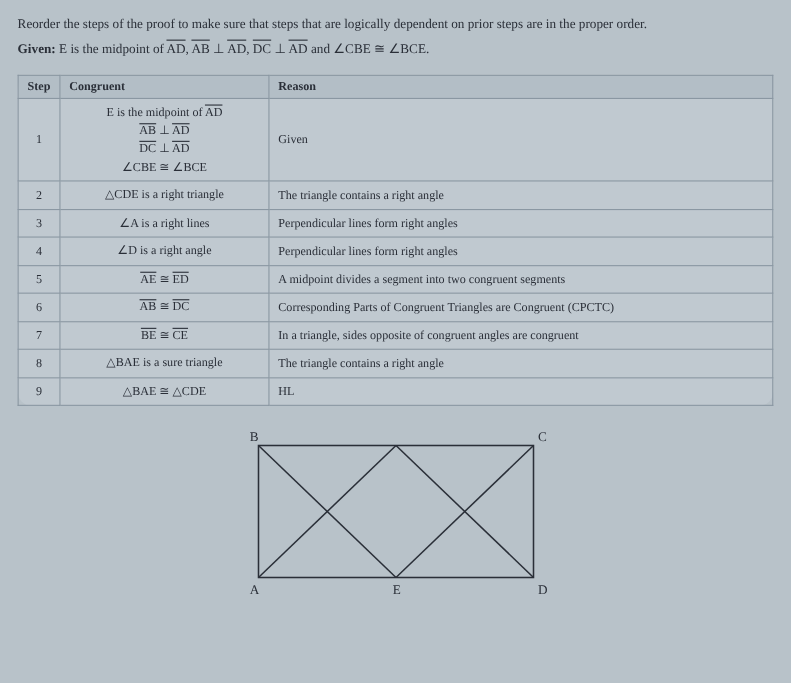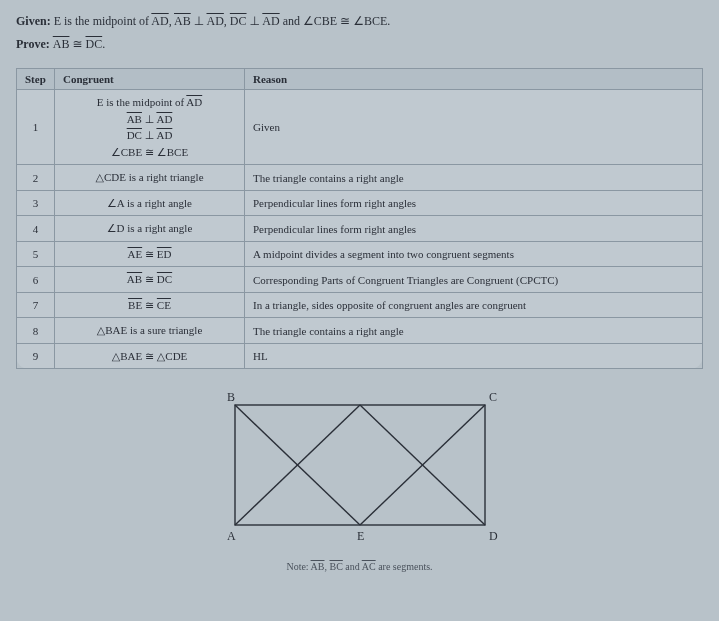--- a/index.html
+++ b/index.html
@@ -43,6 +43,7 @@
 <body>
 
 <div class="problem">
+  <div class="problem-line">Reorder the steps of the proof to make sure that steps that are logically dependent on prior steps are in the proper order.</div>
   <div class="problem-line">
     <b>Given: </b>
     <span>E is the midpoint of <span class="overline">AD</span>, <span class="overline">AB</span> ⊥ <span class="overline">AD</span>, <span class="overline">DC</span> ⊥ <span class="overline">AD</span> and ∠CBE ≅ ∠BCE.</span>

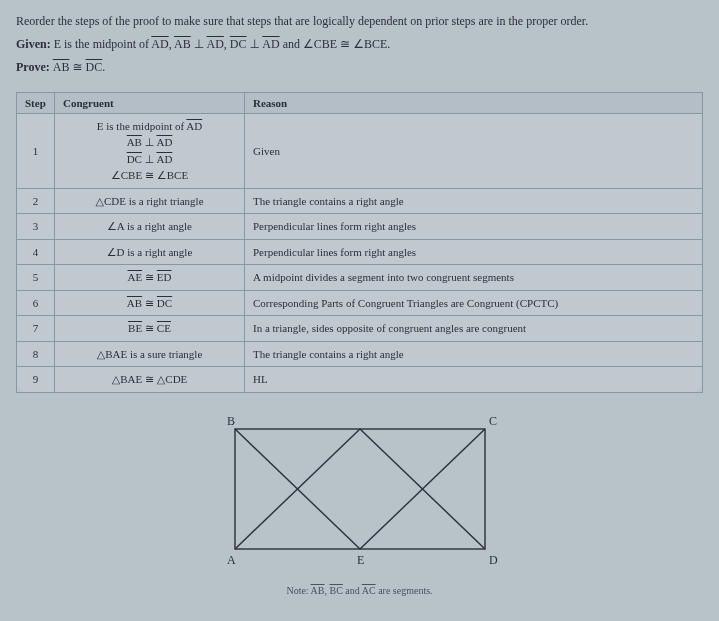--- a/index.html
+++ b/index.html
@@ -47,10 +47,6 @@
   <div class="problem-line">
     <b>Given: </b>
     <span>E is the midpoint of <span class="overline">AD</span>, <span class="overline">AB</span> ⊥ <span class="overline">AD</span>, <span class="overline">DC</span> ⊥ <span class="overline">AD</span> and ∠CBE ≅ ∠BCE.</span>
-  </div>
-  <div class="problem-line">
-    <b>Prove: </b>
-    <span><span class="overline">AB</span> ≅ <span class="overline">DC</span>.</span>
   </div>
 </div>
 

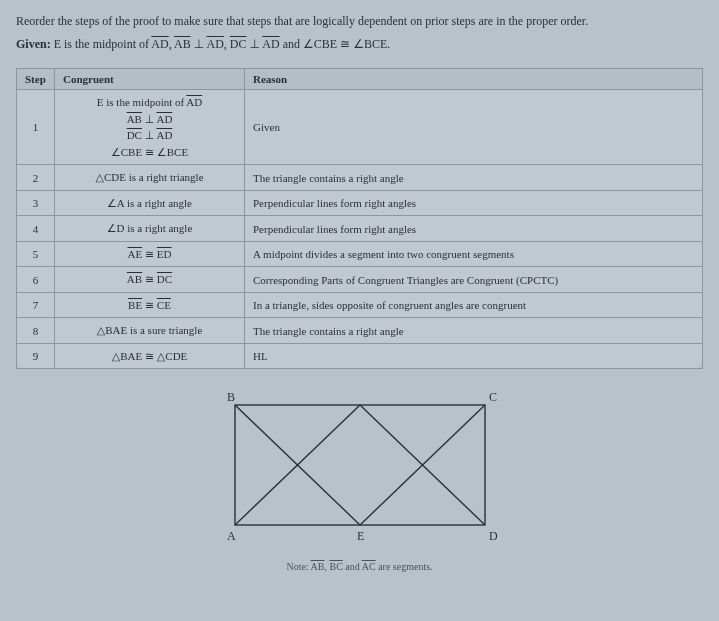--- a/index.html
+++ b/index.html
@@ -71,7 +71,7 @@
       </tr>
       <tr>
         <td class="step-col">3</td>
-        <td class="stmt-col multi-stmt">∠A is a right angle</td>
+        <td class="stmt-col multi-stmt">∠A is a right lines</td>
         <td>Perpendicular lines form right angles</td>
       </tr>
       <tr>

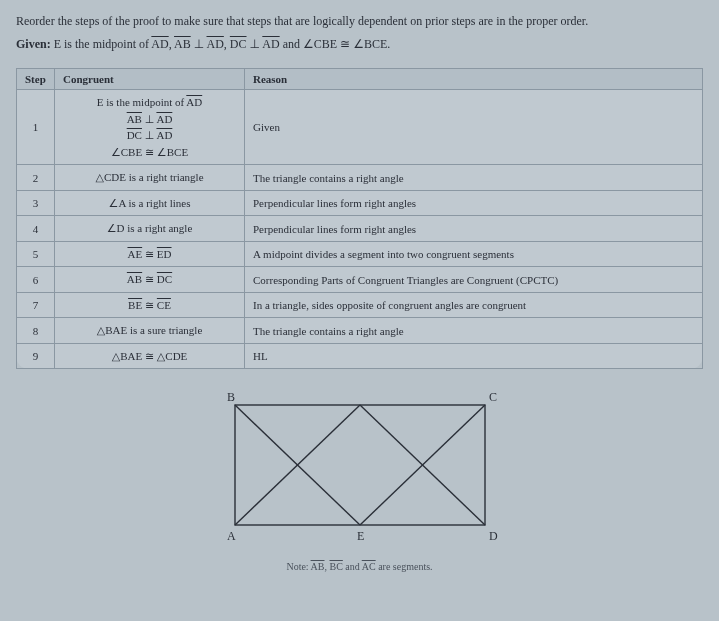--- a/index.html
+++ b/index.html
@@ -124,7 +124,6 @@
       <text x="162" y="155">E</text>
     </g>
   </svg>
-  <div class="figure-note">Note: <span class="overline">AB</span>, <span class="overline">BC</span> and <span class="overline">AC</span> are segments.</div>
 </div>
 
 </body></html>

